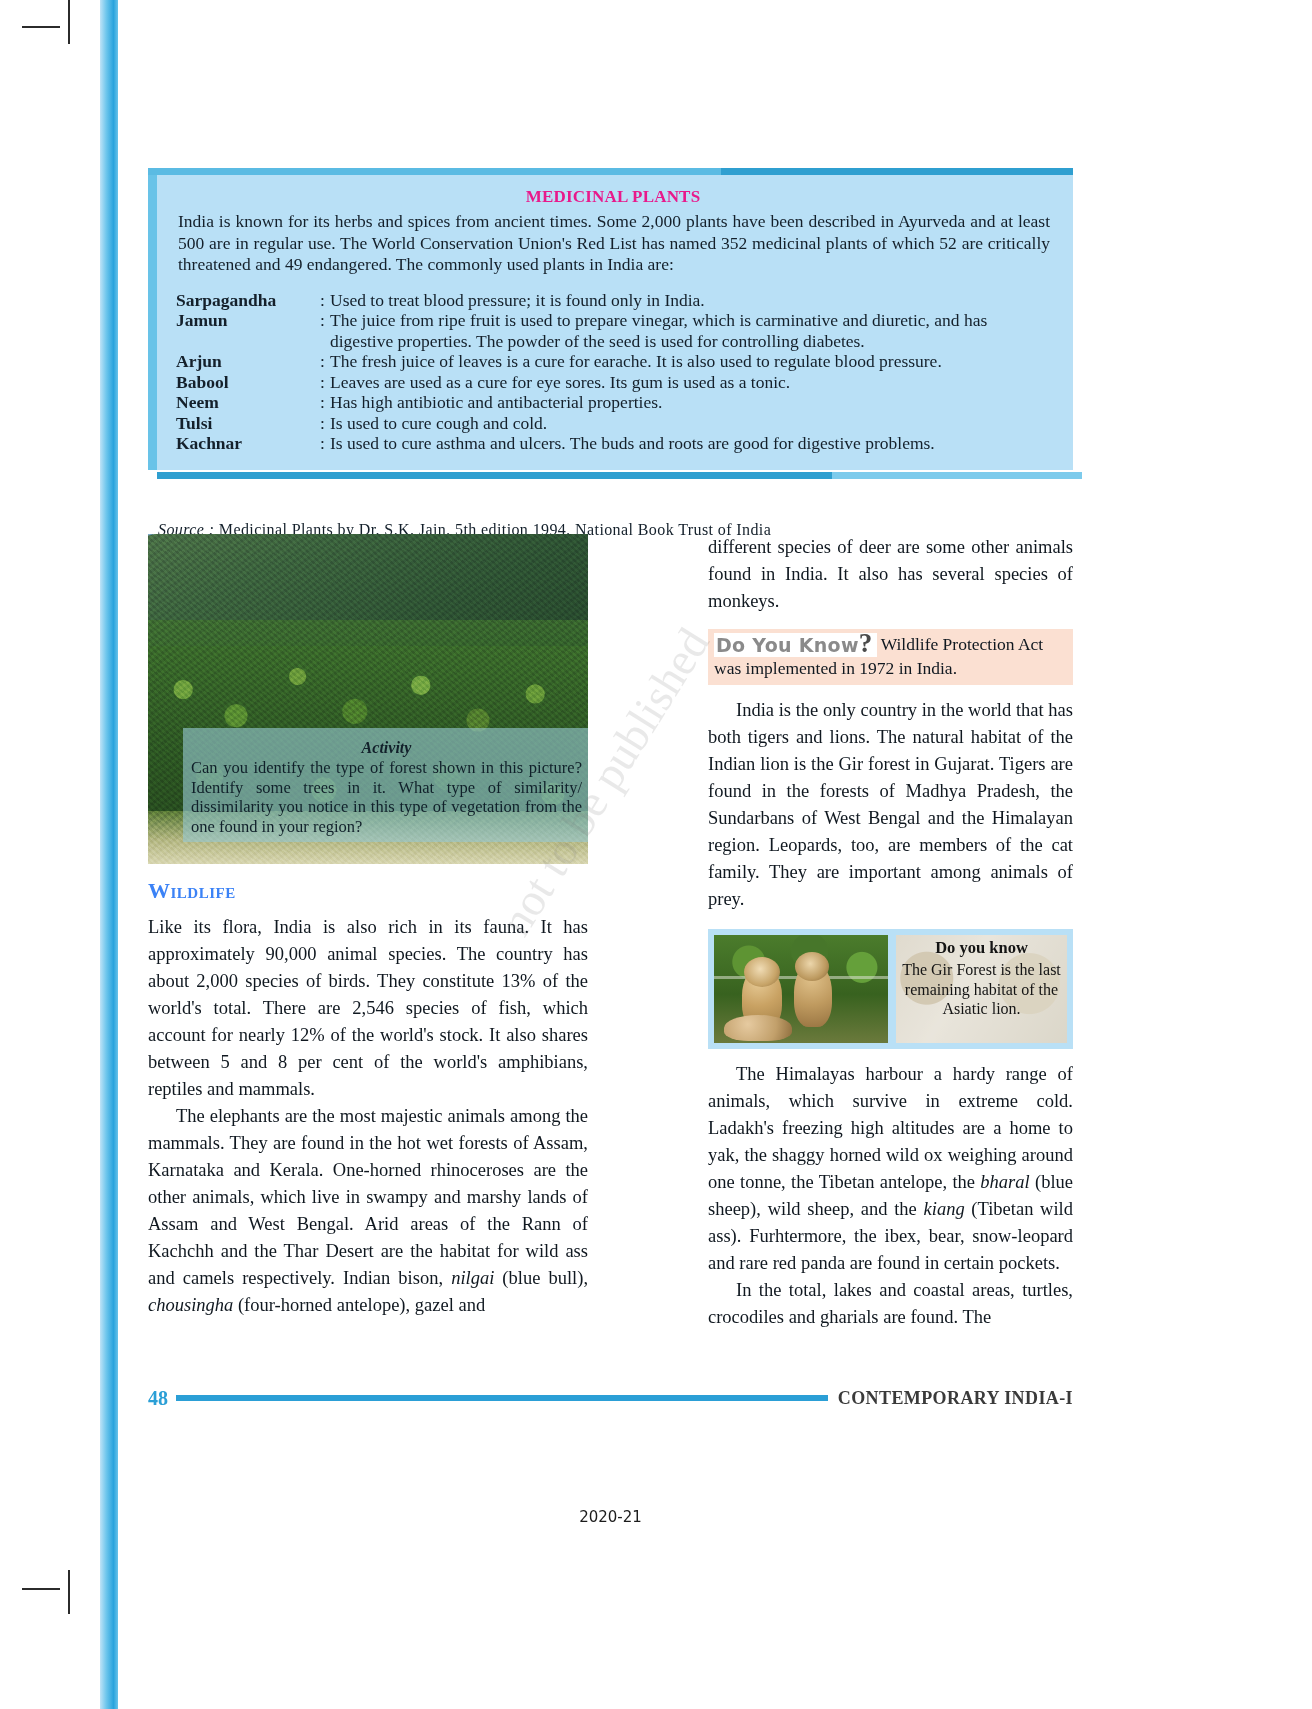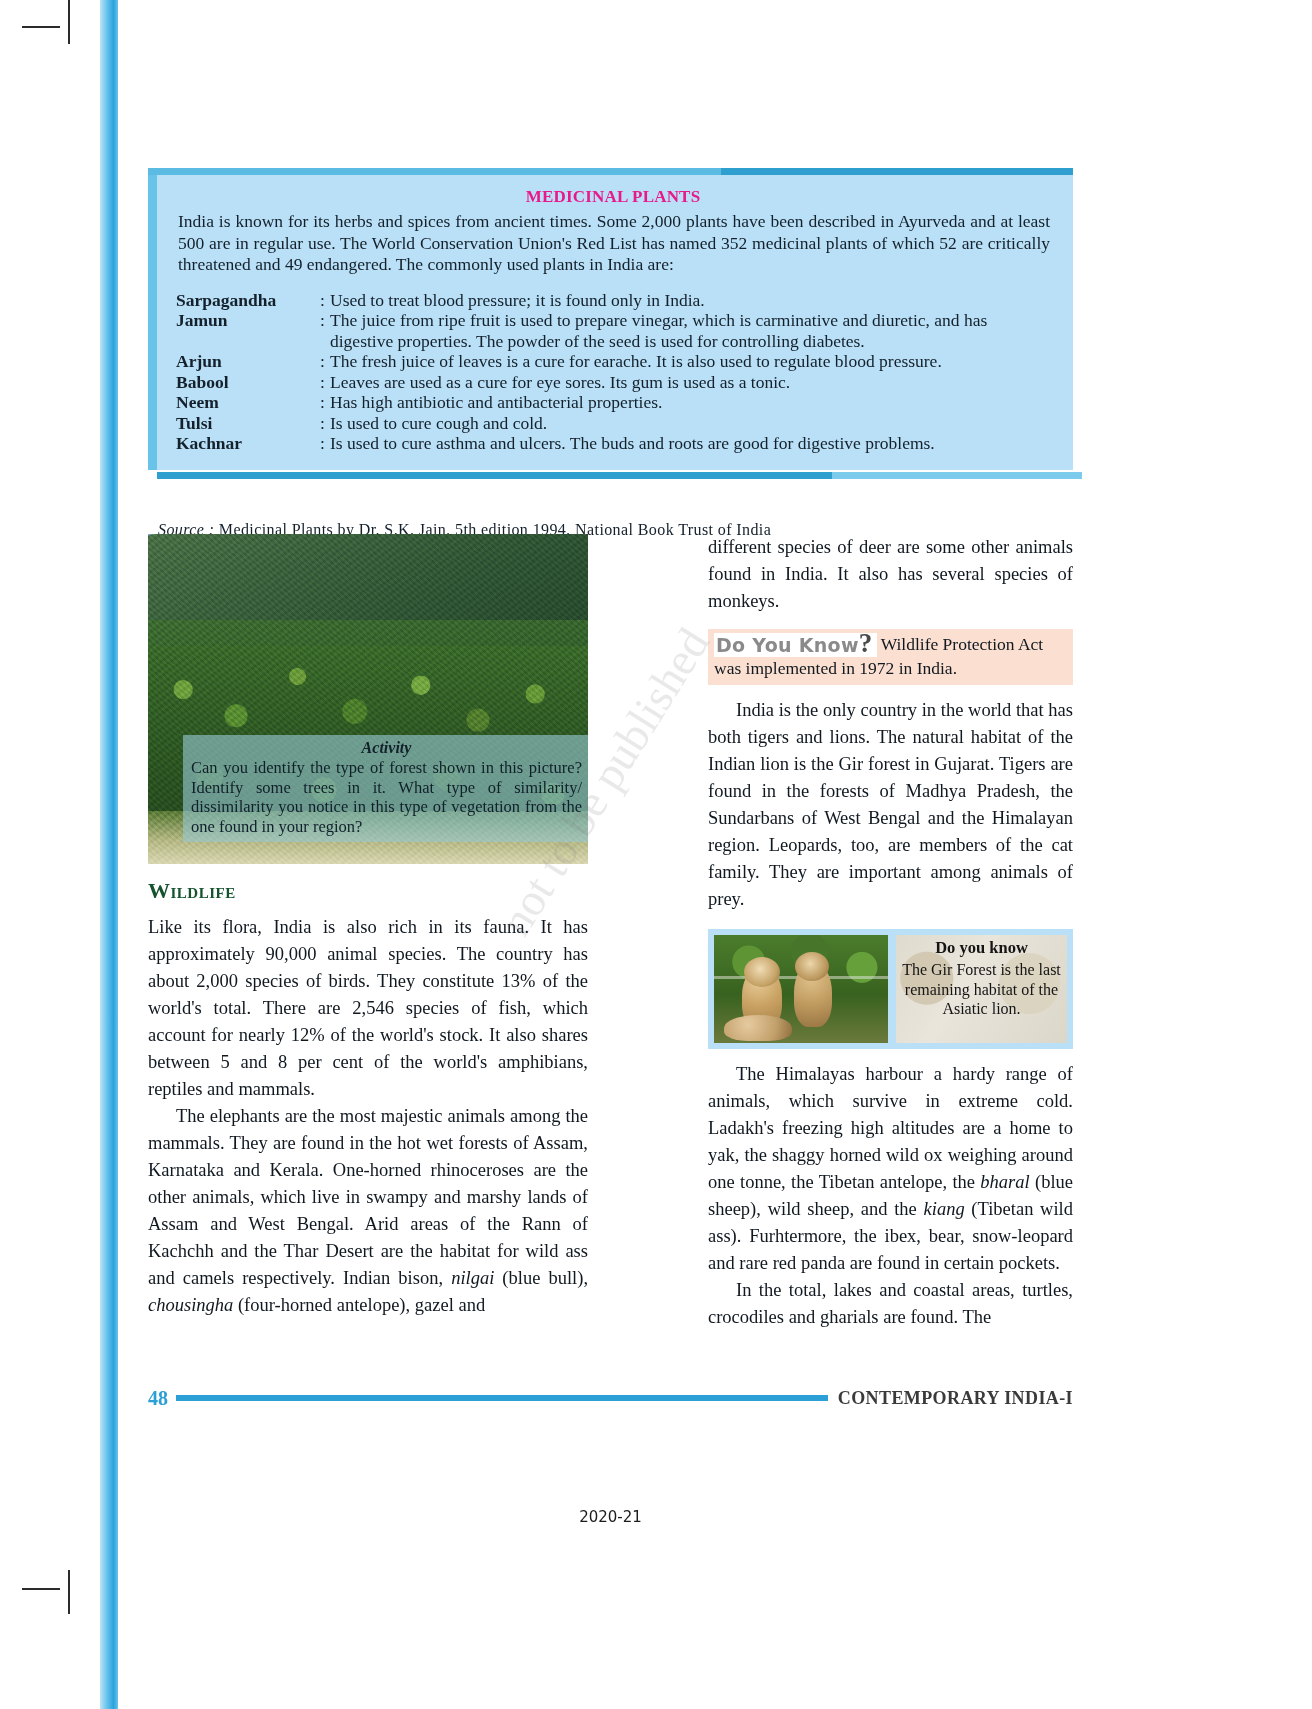--- a/index.html
+++ b/index.html
@@ -135,7 +135,7 @@
   .activity-box{
     position:absolute;left:35px;bottom:22px;width:405px;
     background:rgba(150,200,210,.62);
-    padding:4px 6px 6px 8px;box-sizing:border-box;
+    padding:11px 6px 6px 8px;box-sizing:border-box;
   }
   .activity-title{
     text-align:center;font-weight:bold;font-style:italic;font-size:16px;color:#12202a;

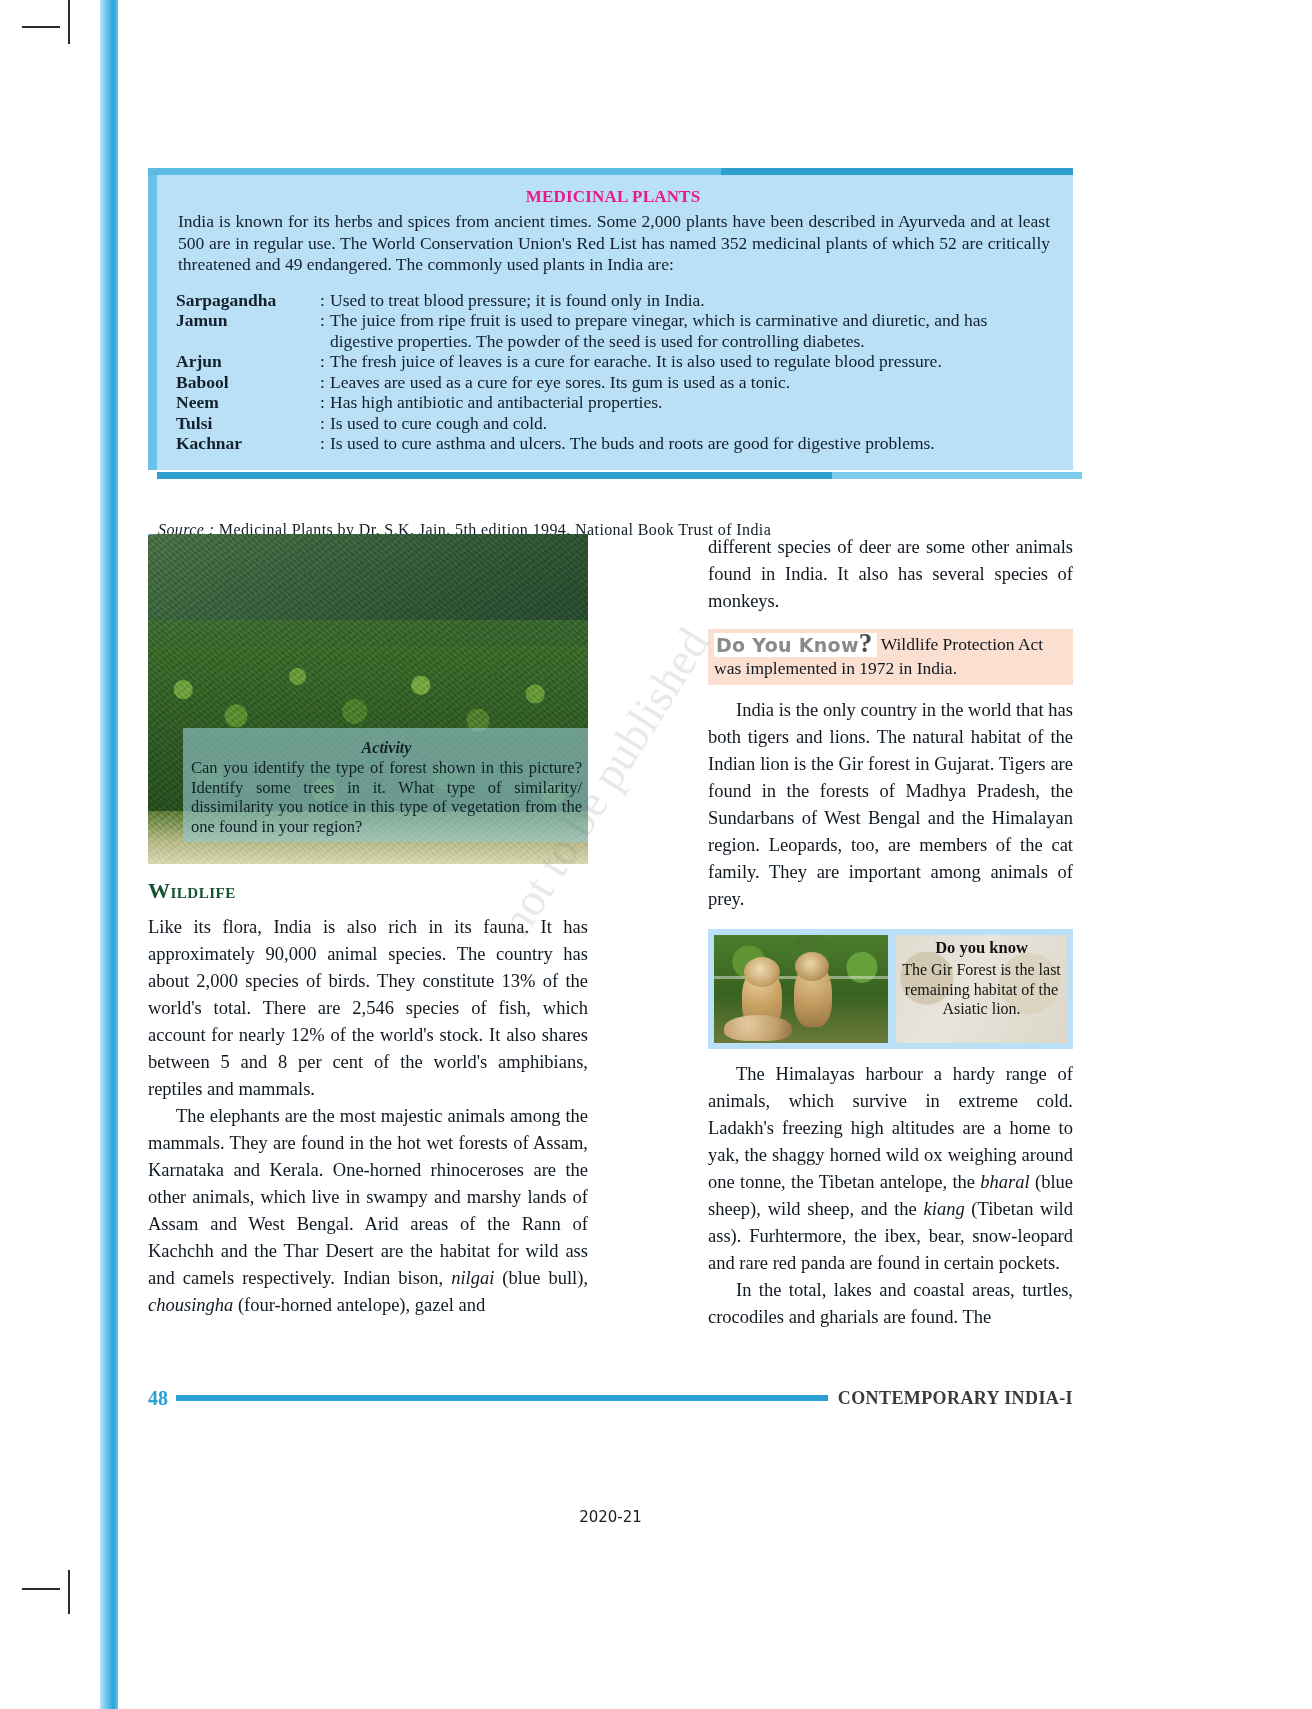--- a/index.html
+++ b/index.html
@@ -147,7 +147,7 @@
 
   
   .wildlife-head{
-    margin-top:14px;color:#14532d;font-weight:bold;
+    margin-top:14px;color:#3b82f6;font-weight:bold;
     font-variant:small-caps;font-size:22px;letter-spacing:.5px;
   }
 

